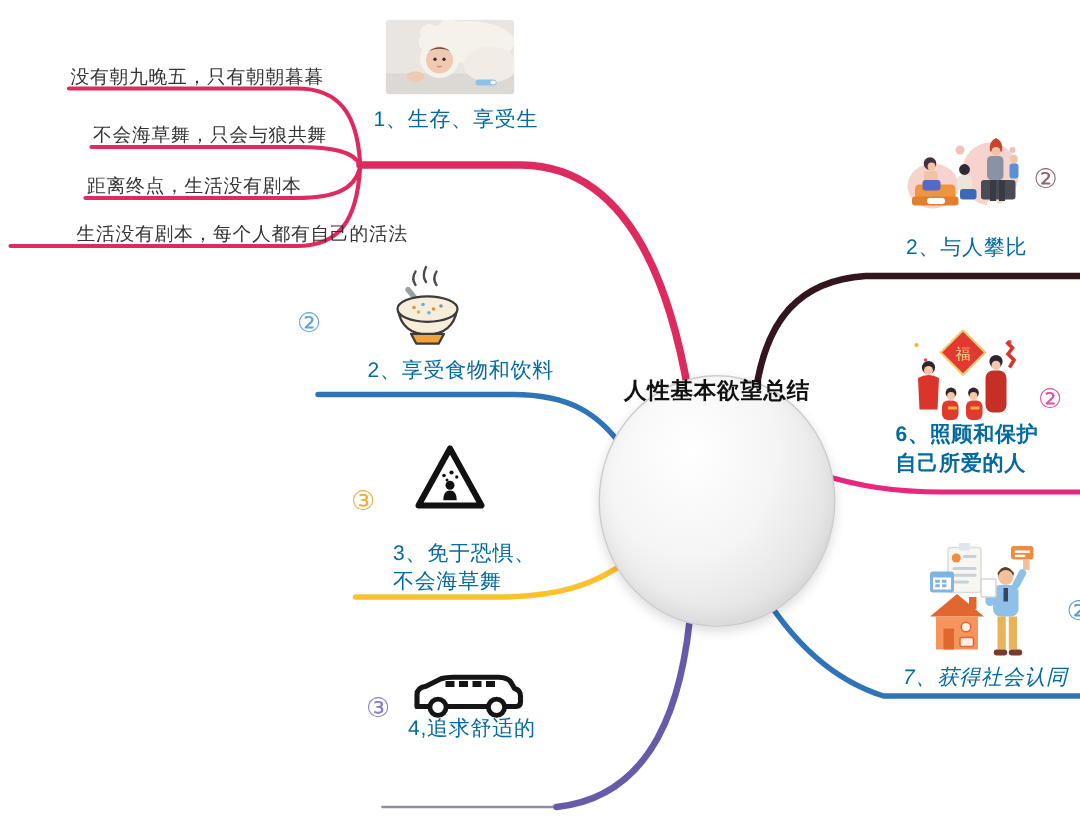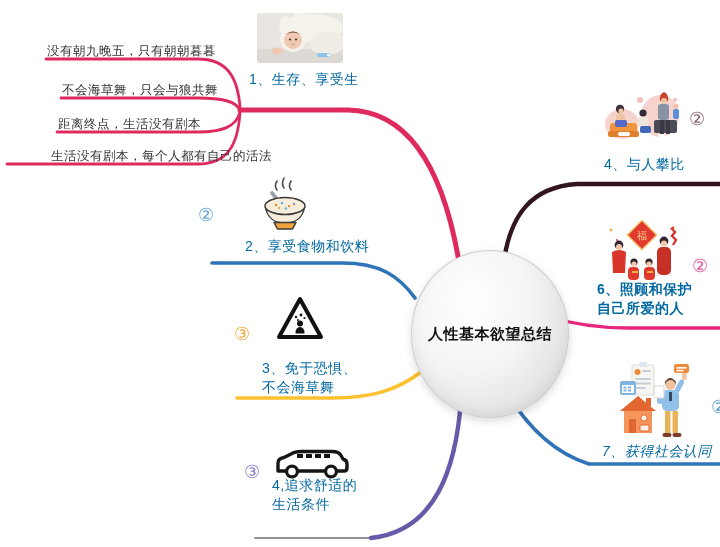--- a/index.html
+++ b/index.html
@@ -169,7 +169,7 @@
     </svg>
   </div>
   <span class="badge" style="left: 689px; top: 110px; color: rgb(141, 102, 111);">②</span>
-  <div class="node-label" style="left:604px;top:155px;">4、与人攀比</div>
+  <div class="node-label" style="left:604px;top:155px;">2、与人攀比</div>
 
   <div class="icon-wrap" style="left:603px;top:220px;">
     <svg width="78" height="68" viewBox="0 0 78 68">

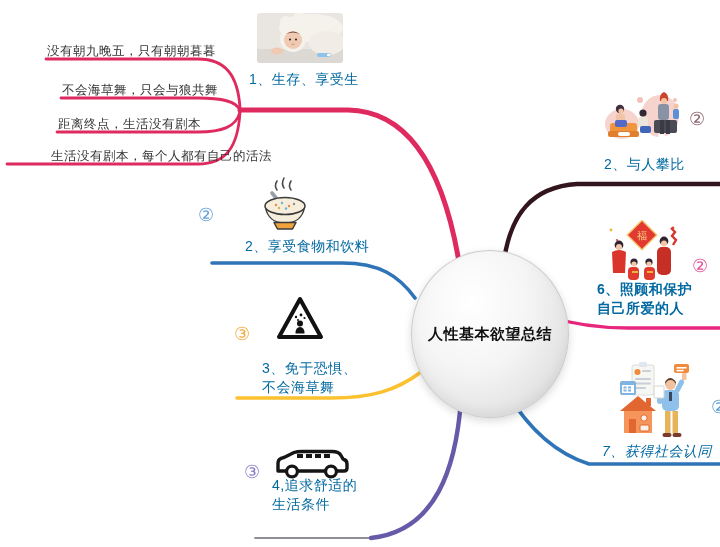--- a/index.html
+++ b/index.html
@@ -20,8 +20,8 @@
     position:absolute;z-index:3;font-size:18px;line-height:18px;white-space:nowrap;
   }
   .center-topic{
-    position:absolute;left:411px;top:250px;width:156px;height:166px;border-radius:50%;
-    z-index:2;display:flex;align-items:center;justify-content:center;
+    position:absolute;left:399px;top:250px;width:156px;height:166px;border-radius:50%;
+    z-index:2;display:flex;align-items:flex-start;justify-content:center;
     background:radial-gradient(ellipse at 38% 30%, #ffffff 0%, #f5f5f5 42%, #e4e4e4 72%, #d2d2d2 100%);
     border:1px solid #cccccc;
     box-shadow:0 3px 8px rgba(0,0,0,0.14), inset 0 -5px 12px rgba(0,0,0,0.05);

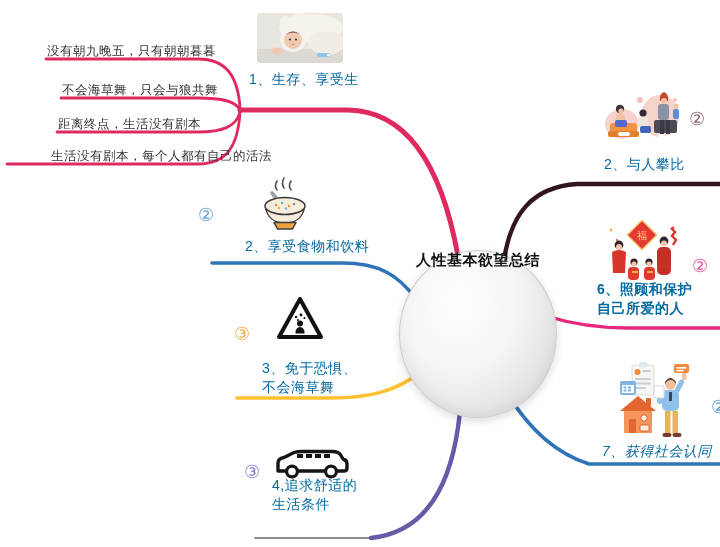--- a/index.html
+++ b/index.html
@@ -137,7 +137,6 @@
   </div>
   <div class="node-label" style="left:272px;top:476px;">
     <div>4,追求舒适的</div>
-    <div>生活条件</div>
   </div>
 
   <div class="icon-wrap" style="left:602px;top:88px;">

